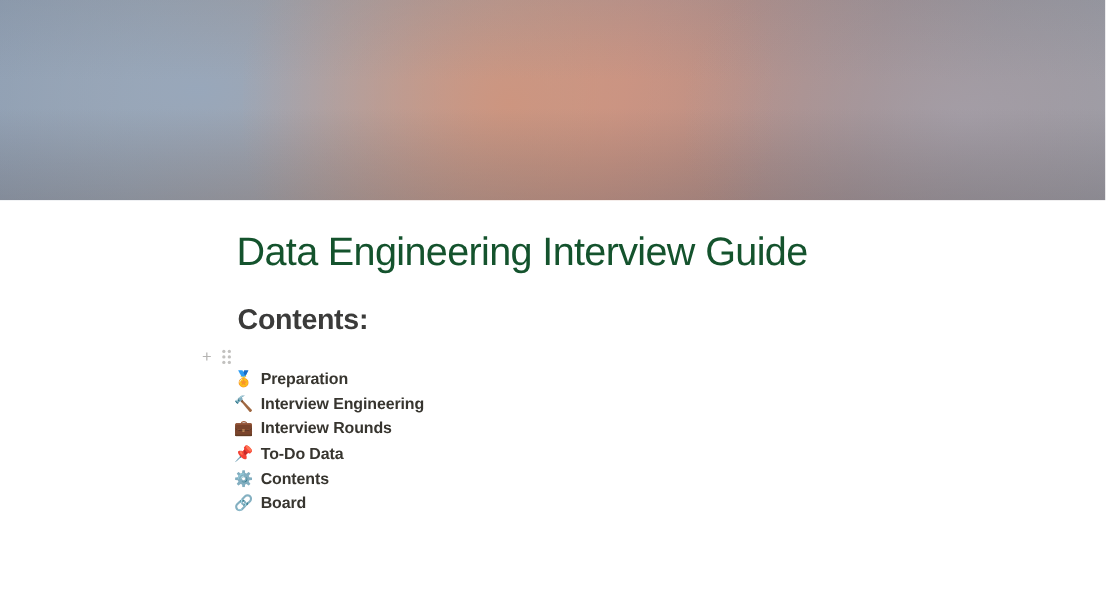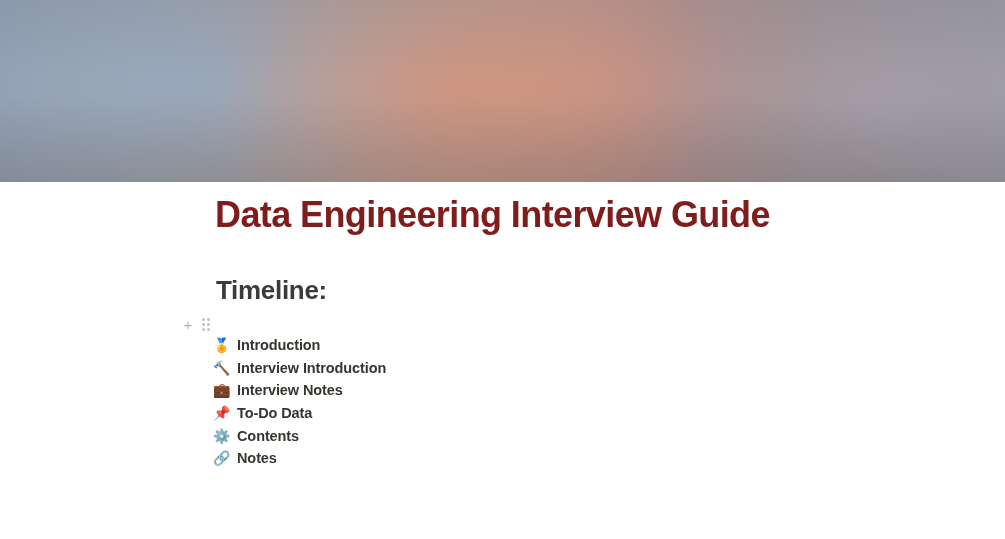--- a/index.html
+++ b/index.html
@@ -94,11 +94,11 @@
   .title {
     position: absolute;
     left: 215px;
-    top: 11px;
+    top: 25px;
     font-size: 36px;
-    font-weight: 700;
+    font-weight: 400;
     letter-spacing: -0.6px;
-    color: #7f1d1d;
+    color: #14532d;
     line-height: 1.2;
     white-space: nowrap;
   }

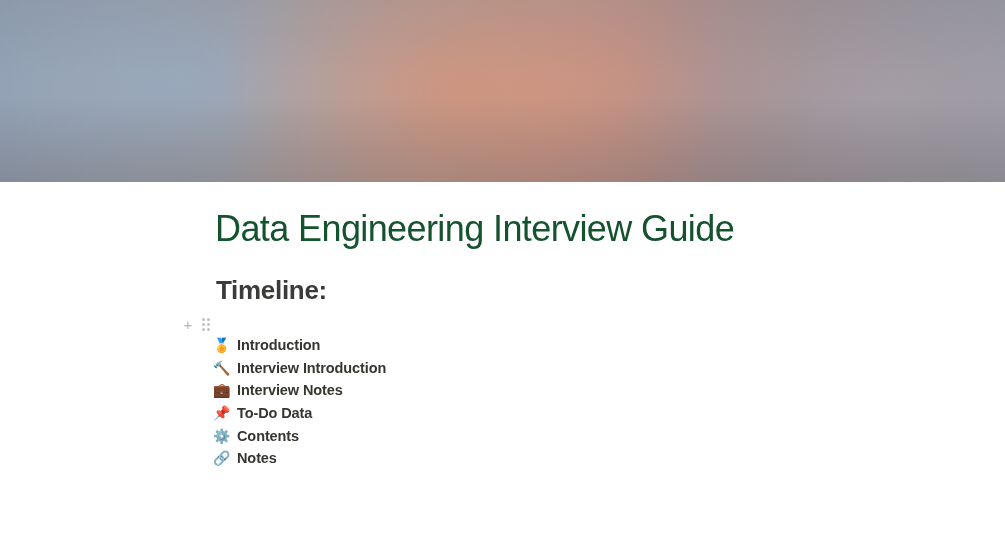--- a/index.html
+++ b/index.html
@@ -203,7 +203,7 @@
 
     <div class="title">Data Engineering Interview Guide</div>
 
-    <div class="heading">Timeline:</div>
+    <div class="heading">Contents:</div>
 
     <div class="block-handles">
       <div class="handle-plus">+</div>

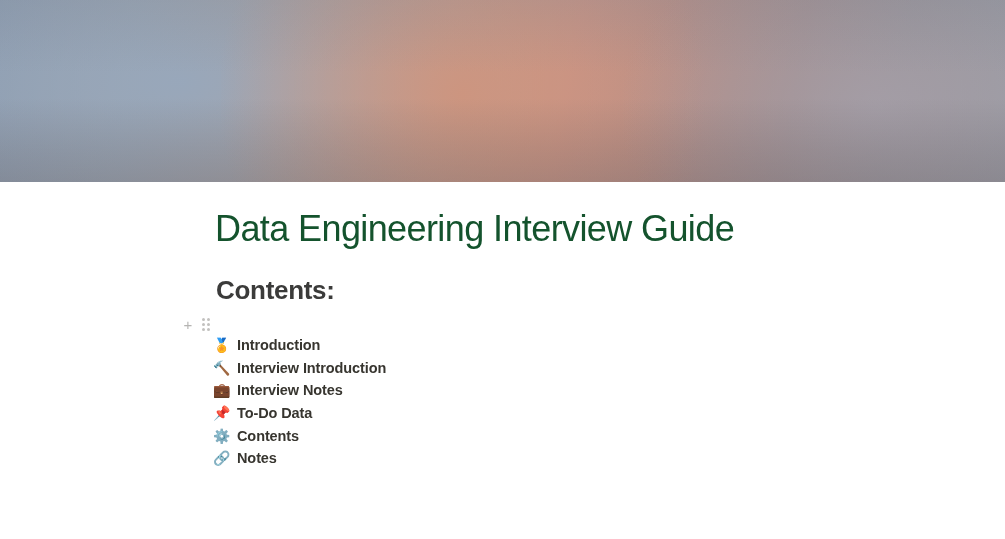--- a/index.html
+++ b/index.html
@@ -221,7 +221,7 @@
 
       <div class="contents-item">
         <span class="item-emoji">🏅</span>
-        <span class="item-label">Introduction</span>
+        <span class="item-label">Preparation</span>
       </div>
 
       <div class="contents-item">

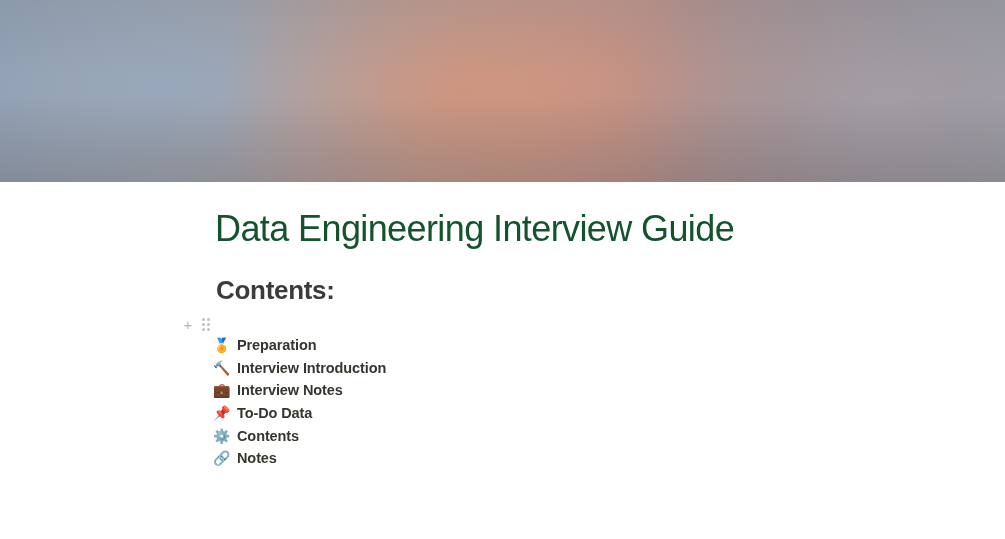--- a/index.html
+++ b/index.html
@@ -226,7 +226,7 @@
 
       <div class="contents-item">
         <span class="item-emoji">🔨</span>
-        <span class="item-label">Interview Introduction</span>
+        <span class="item-label">Interview Engineering</span>
       </div>
 
       <div class="contents-item">

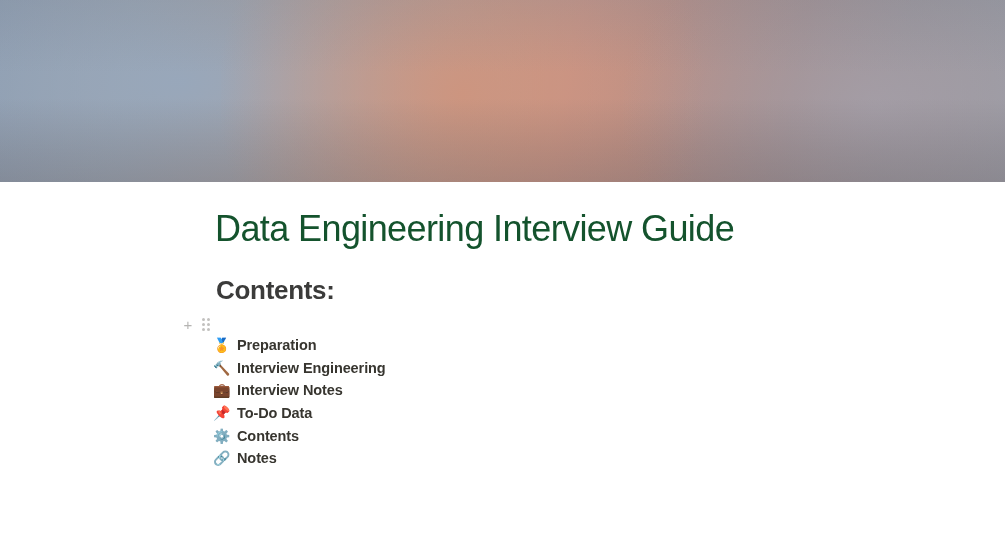--- a/index.html
+++ b/index.html
@@ -231,7 +231,7 @@
 
       <div class="contents-item">
         <span class="item-emoji">💼</span>
-        <span class="item-label">Interview Notes</span>
+        <span class="item-label">Interview Rounds</span>
       </div>
 
       <div class="contents-item">

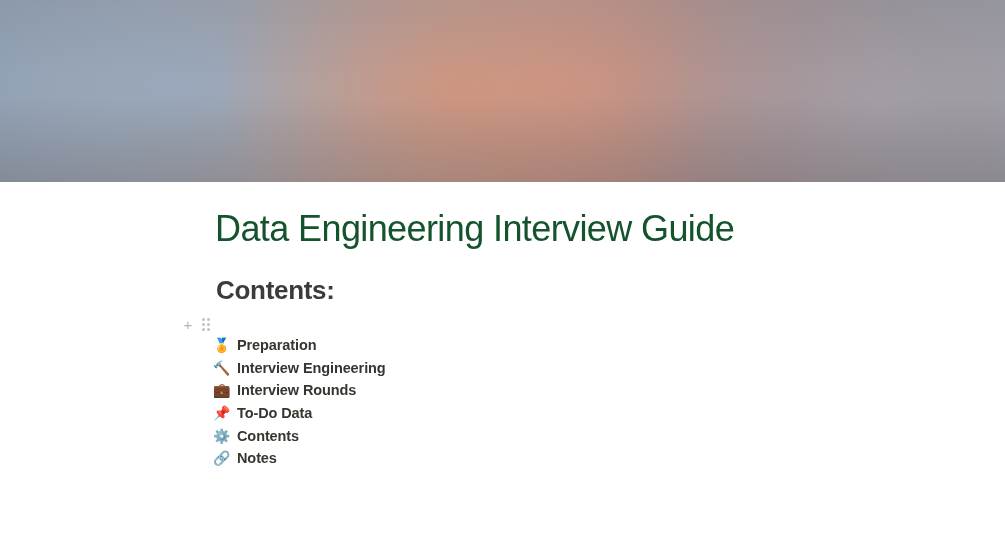--- a/index.html
+++ b/index.html
@@ -246,7 +246,7 @@
 
       <div class="contents-item">
         <span class="item-emoji">🔗</span>
-        <span class="item-label">Notes</span>
+        <span class="item-label">Board</span>
       </div>
 
     </div>

